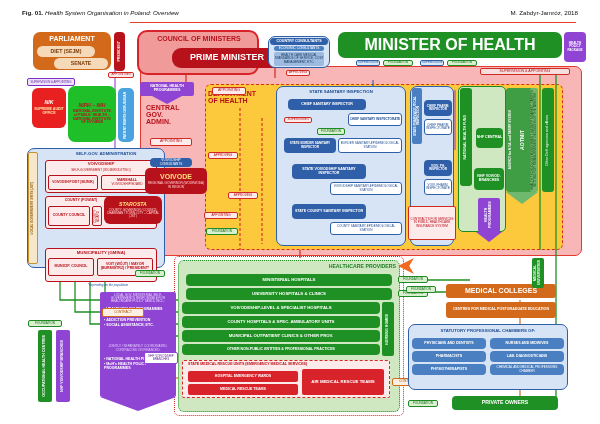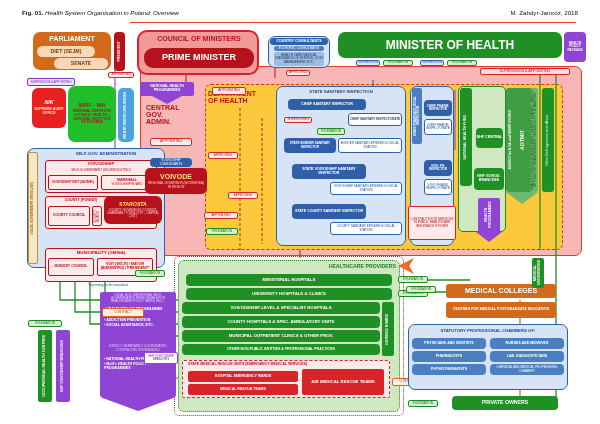--- a/index.html
+++ b/index.html
@@ -59,7 +59,7 @@
   .md    { font-size:5.2px; }
   .lg    { font-size:7px; }
   .xl    { font-size:9px; }
-  .xxl   { font-size:12px; }
+  .xxl   { font-size:16px; }
   .b { font-weight:bold; }
   .i { font-style:italic; }
 

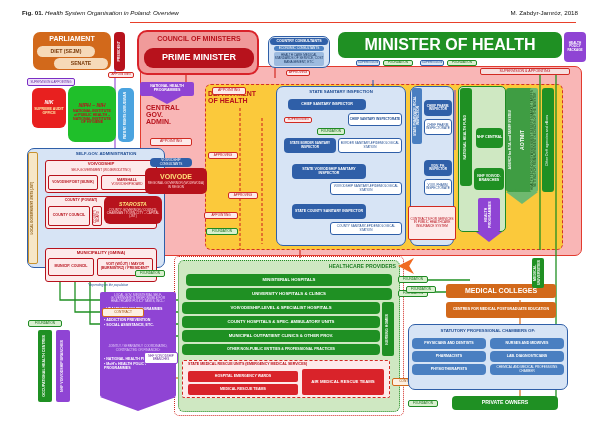--- a/index.html
+++ b/index.html
@@ -58,7 +58,7 @@
   .sm    { font-size:4.3px; }
   .md    { font-size:5.2px; }
   .lg    { font-size:7px; }
-  .xl    { font-size:9px; }
+  .xl    { font-size:9px;margin-left:28px; }
   .xxl   { font-size:16px; }
   .b { font-weight:bold; }
   .i { font-style:italic; }

